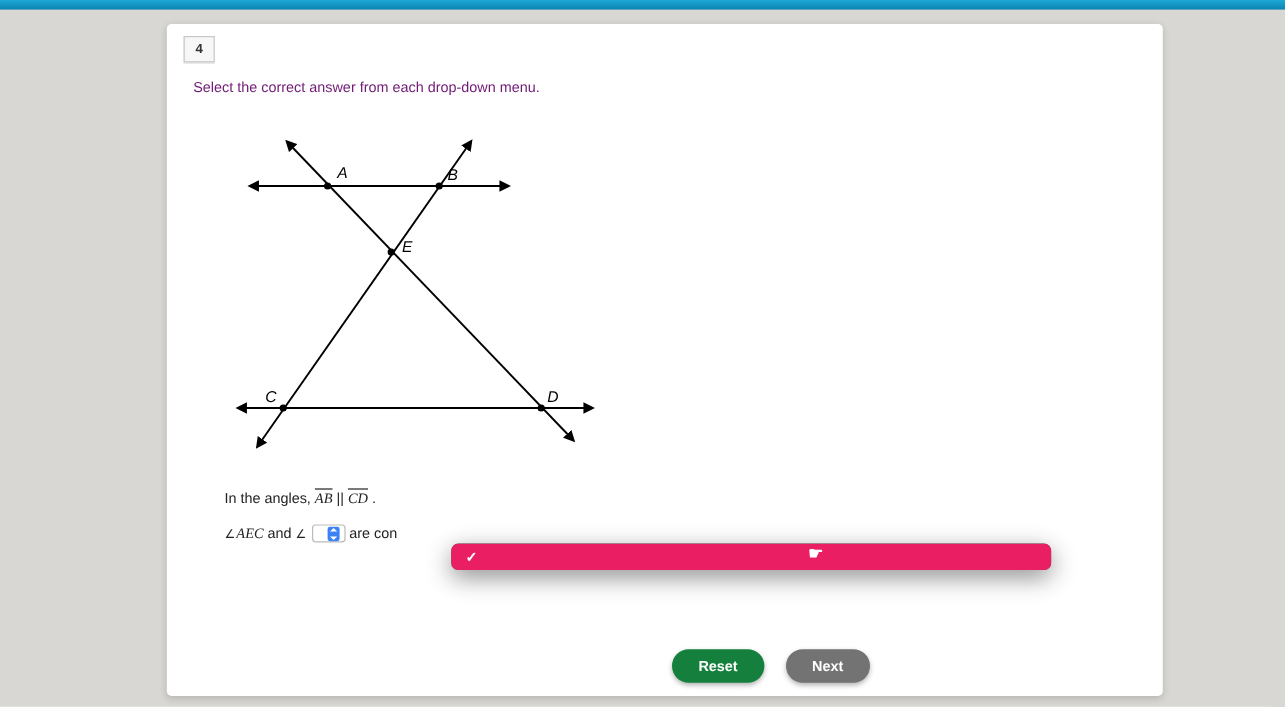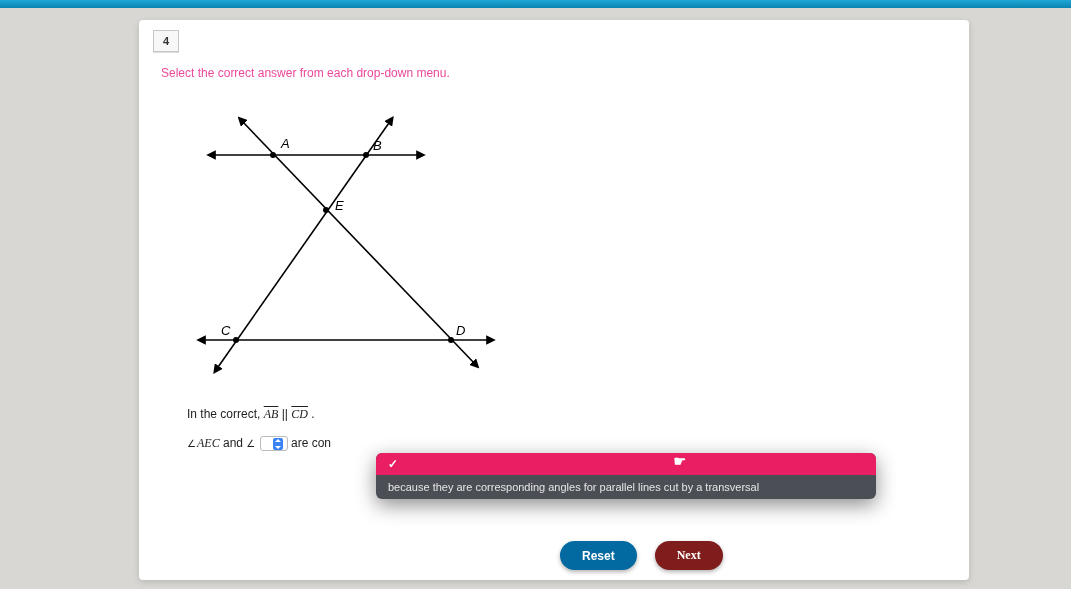--- a/index.html
+++ b/index.html
@@ -43,7 +43,7 @@
   .instr {
     margin: 14px 0 0 22px;
     font-size: 12px;
-    color: #ec4899;
+    color: #701a75;
   }
   .figure {
     margin: 30px 0 0 42px;

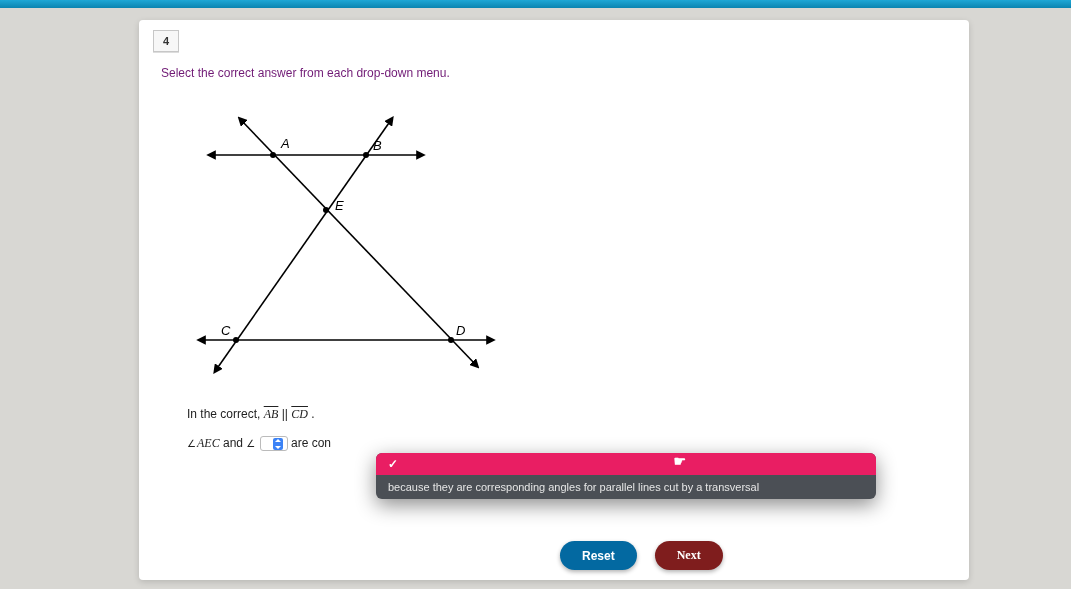--- a/index.html
+++ b/index.html
@@ -195,7 +195,7 @@
 
   <div class="body-text">
     <div class="row">
-      <span>In the correct, </span>
+      <span>In the angles, </span>
       <span class="math overline">AB</span>
       <span> || </span>
       <span class="math overline">CD</span>

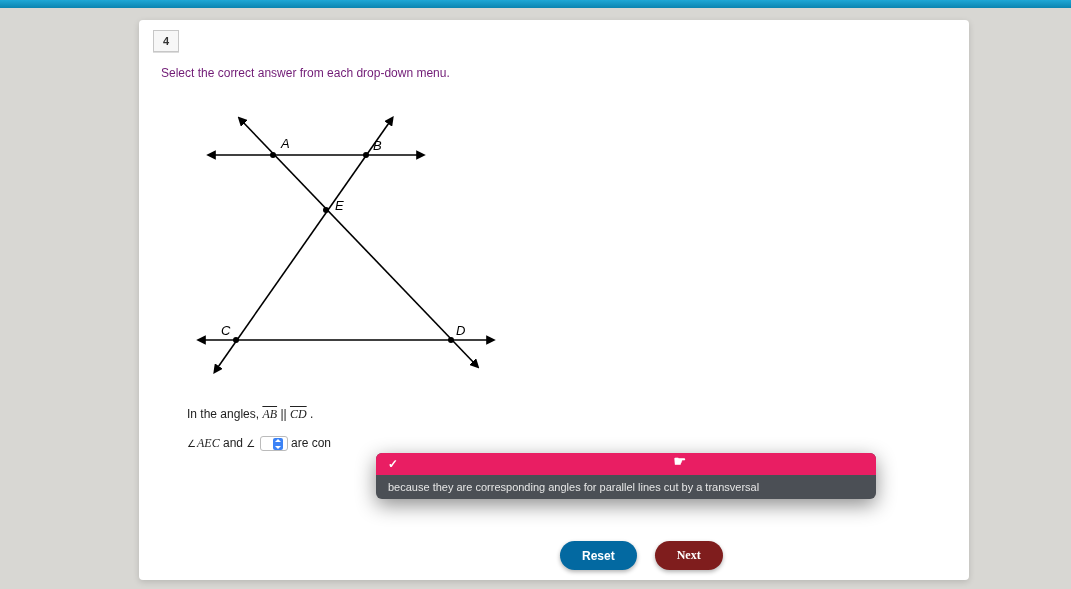--- a/index.html
+++ b/index.html
@@ -219,7 +219,6 @@
     <span class="check">✓</span>
     <span class="cursor-hand">☛</span>
   </div>
-  <div class="opt">because they are corresponding angles for parallel lines cut by a transversal</div>
 </div>
 
 <div class="btnbar">

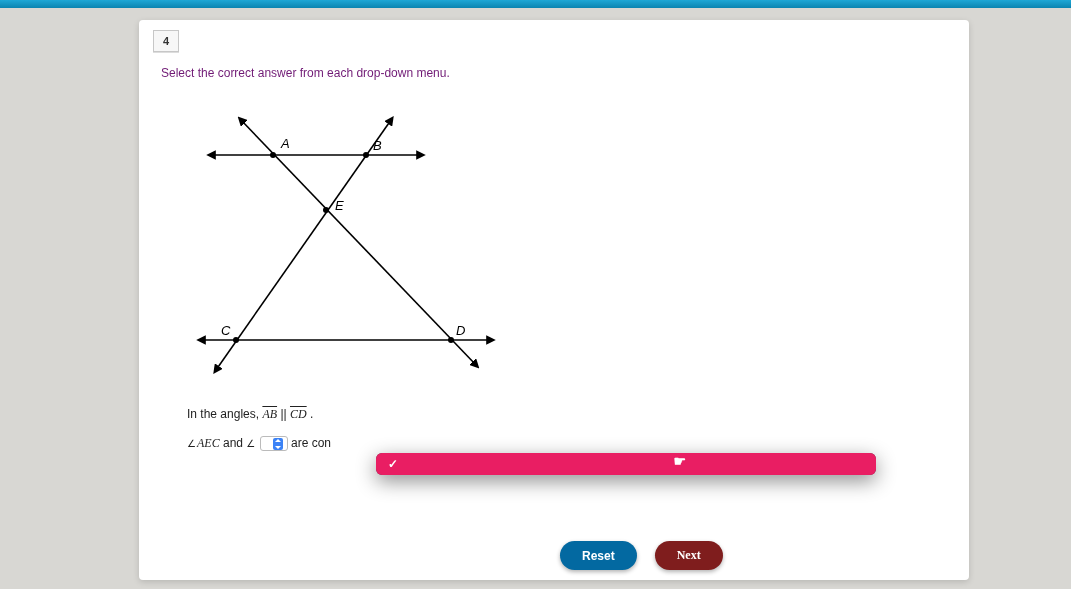--- a/index.html
+++ b/index.html
@@ -149,7 +149,7 @@
     cursor:pointer;
     box-shadow:0 2px 4px rgba(0,0,0,.3);
   }
-  .btn.reset{ background:#0369a1; }
+  .btn.reset{ background:#15803d; }
   .btn.next { background:#7f1d1d;font-family:Liberation Serif, serif; }
 </style>
 </head>

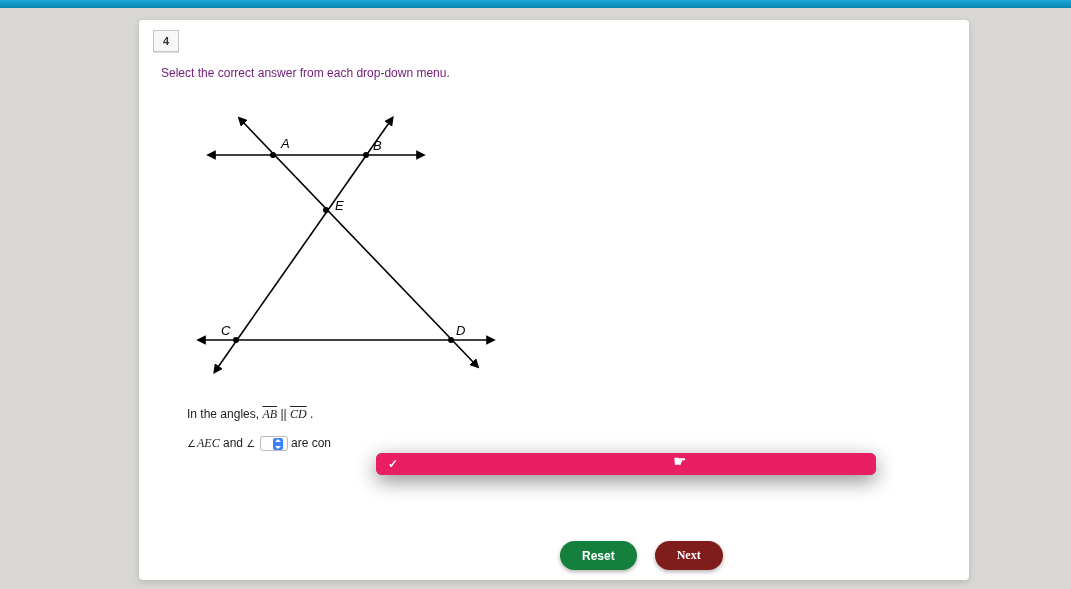--- a/index.html
+++ b/index.html
@@ -150,7 +150,7 @@
     box-shadow:0 2px 4px rgba(0,0,0,.3);
   }
   .btn.reset{ background:#15803d; }
-  .btn.next { background:#7f1d1d;font-family:Liberation Serif, serif; }
+  .btn.next { background:#737373; }
 </style>
 </head>
 <body>

